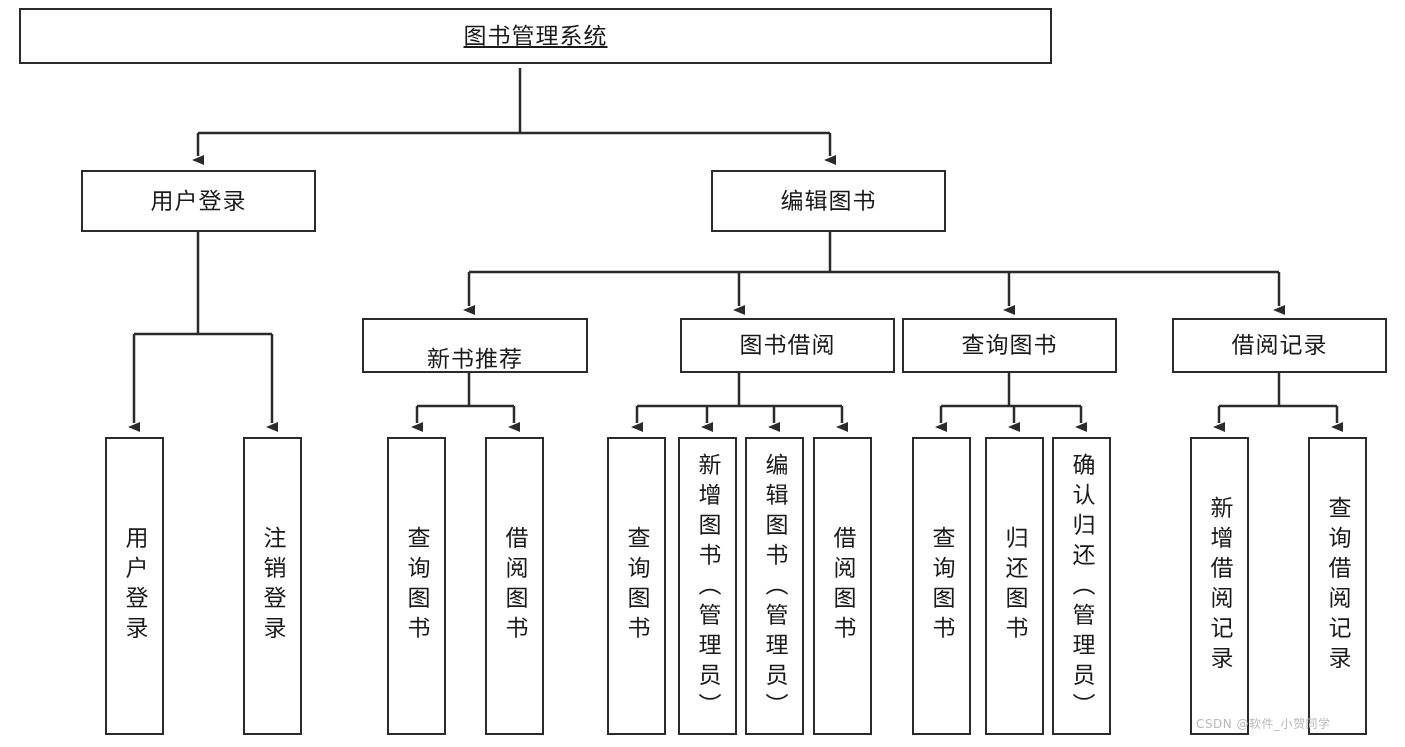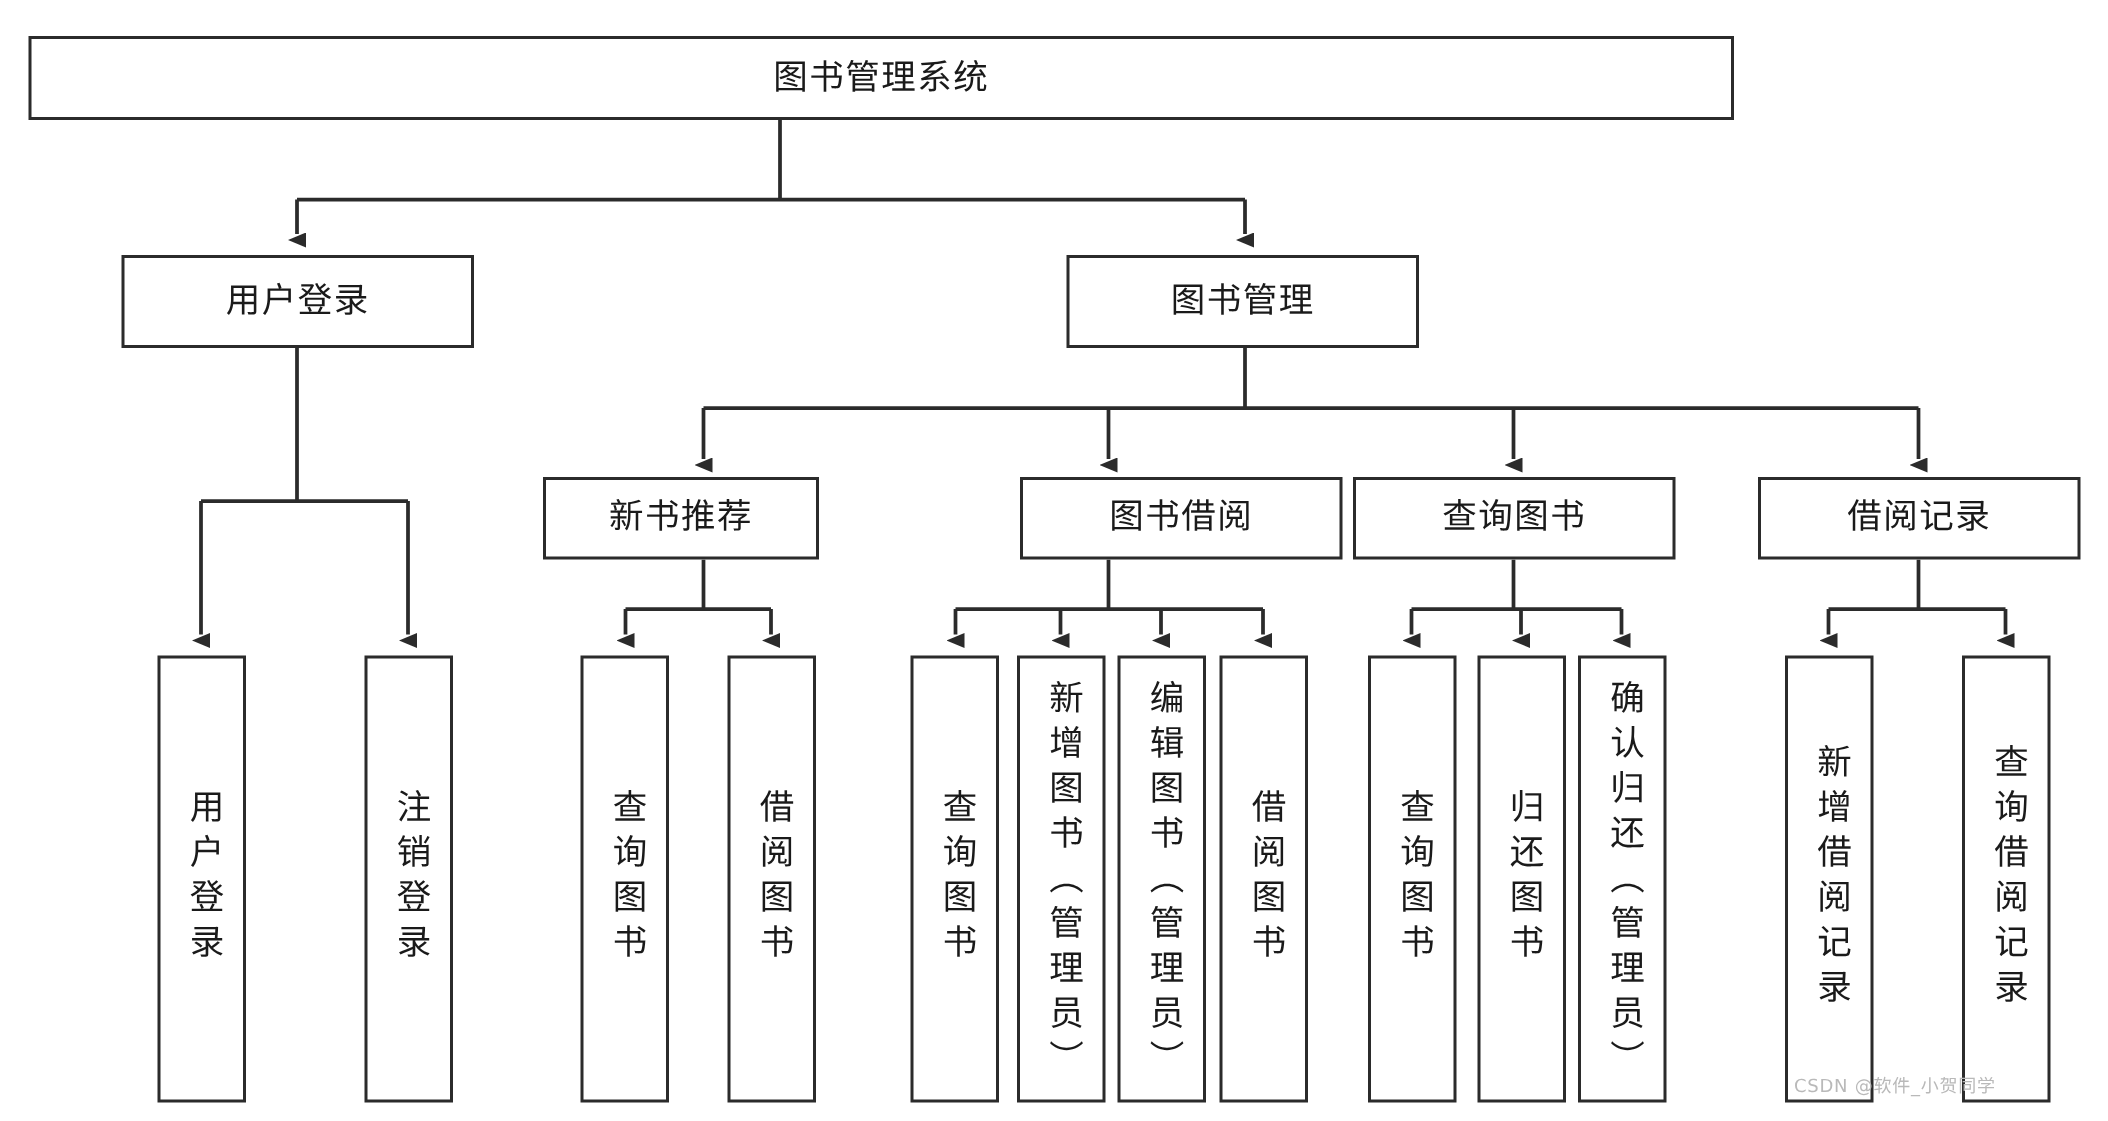--- a/index.html
+++ b/index.html
@@ -122,7 +122,7 @@
     </g>
   </svg>
 
-  <div class="node node-h" style="left:19px; top:24px; width:1137px; height:56px;">
+  <div class="node node-h" style="left:19px; top:8px; width:1033px; height:56px;text-decoration:underline;">
     <span>图书管理系统</span>
   </div>
 

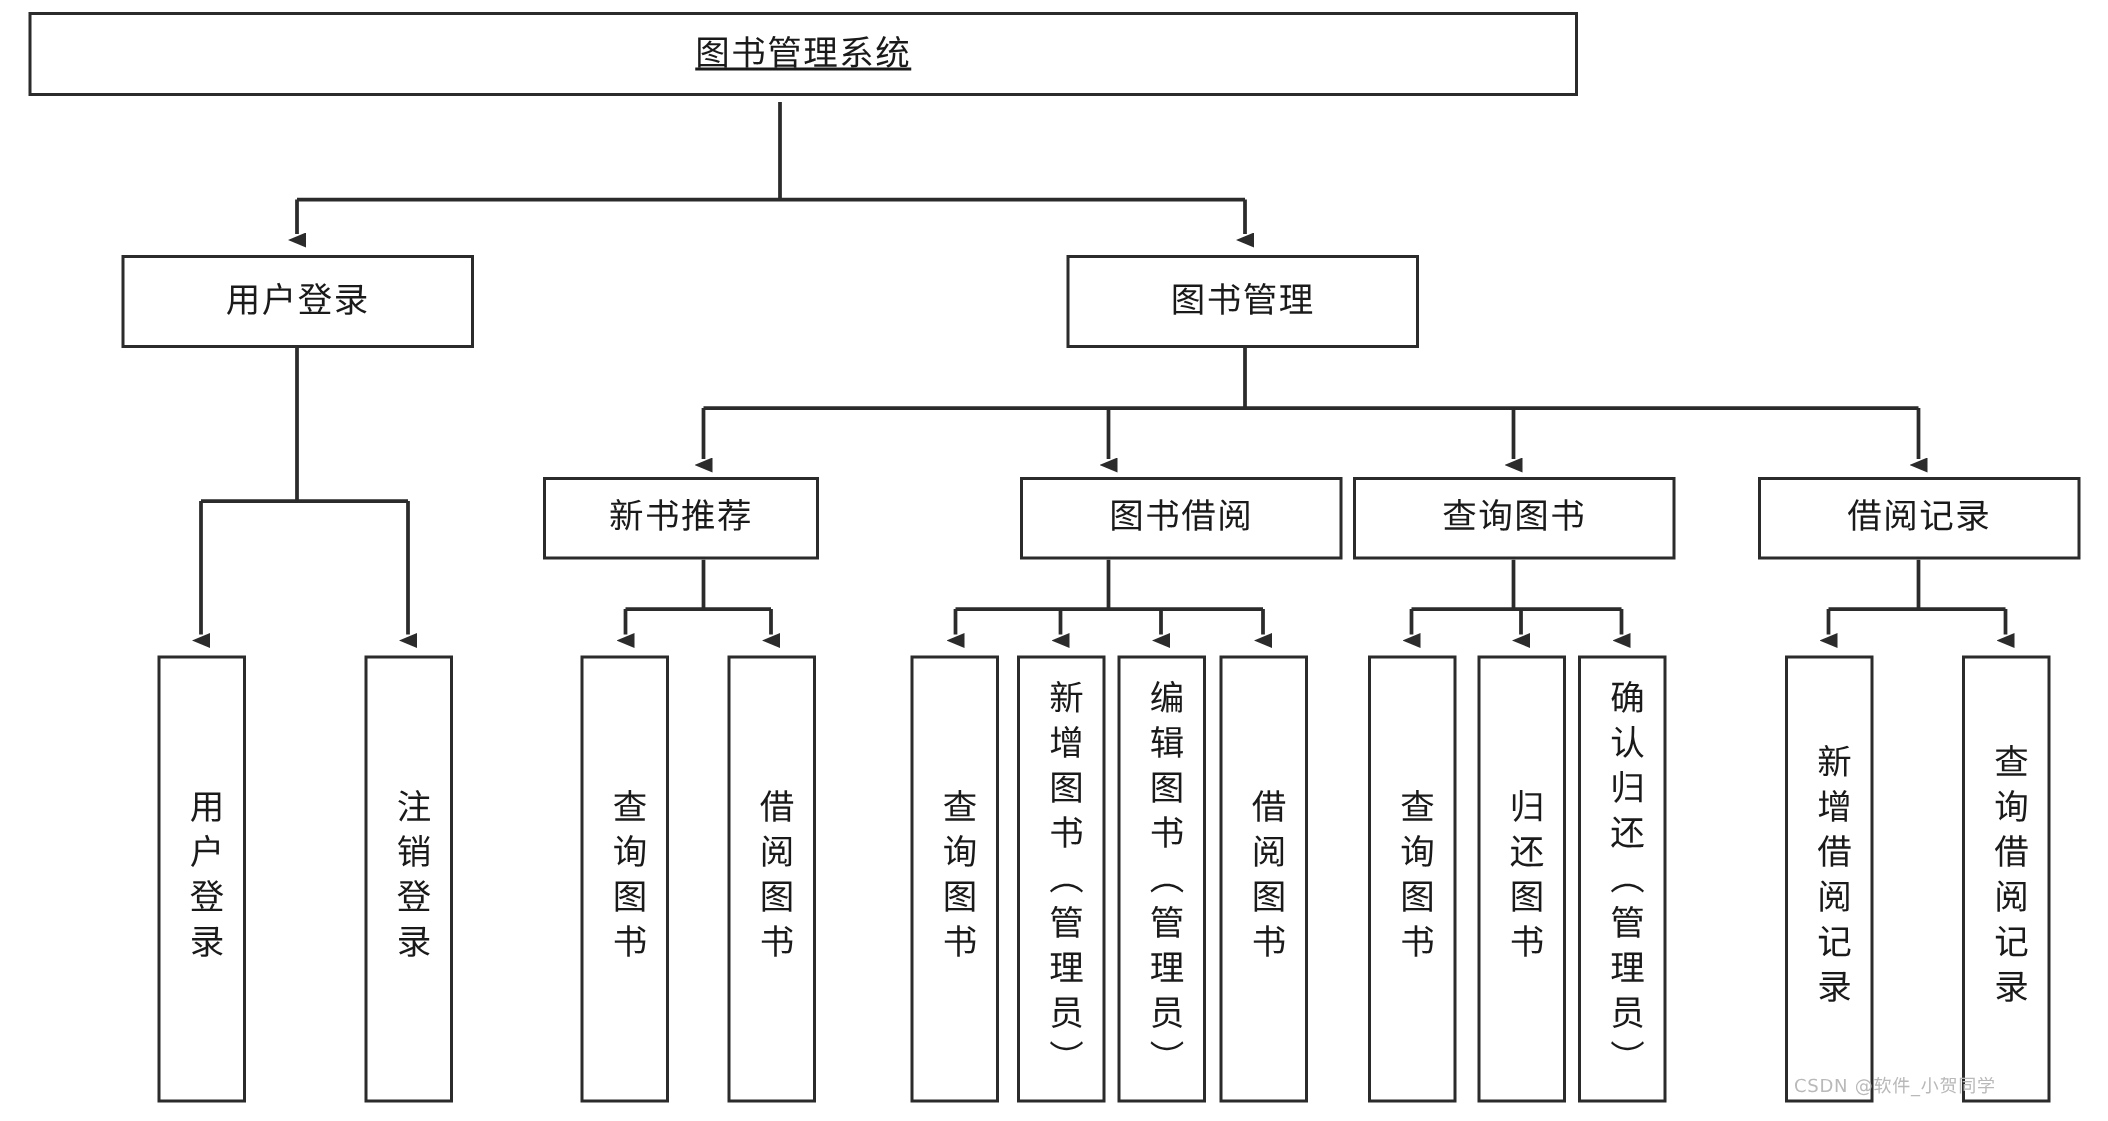--- a/index.html
+++ b/index.html
@@ -130,7 +130,7 @@
     <span>用户登录</span>
   </div>
   <div class="node node-h" style="left:711px; top:170px; width:235px; height:62px;">
-    <span>图书管理</span>
+    <span>编辑图书</span>
   </div>
 
   <div class="node node-h" style="left:362px; top:318px; width:184px; height:55px;">

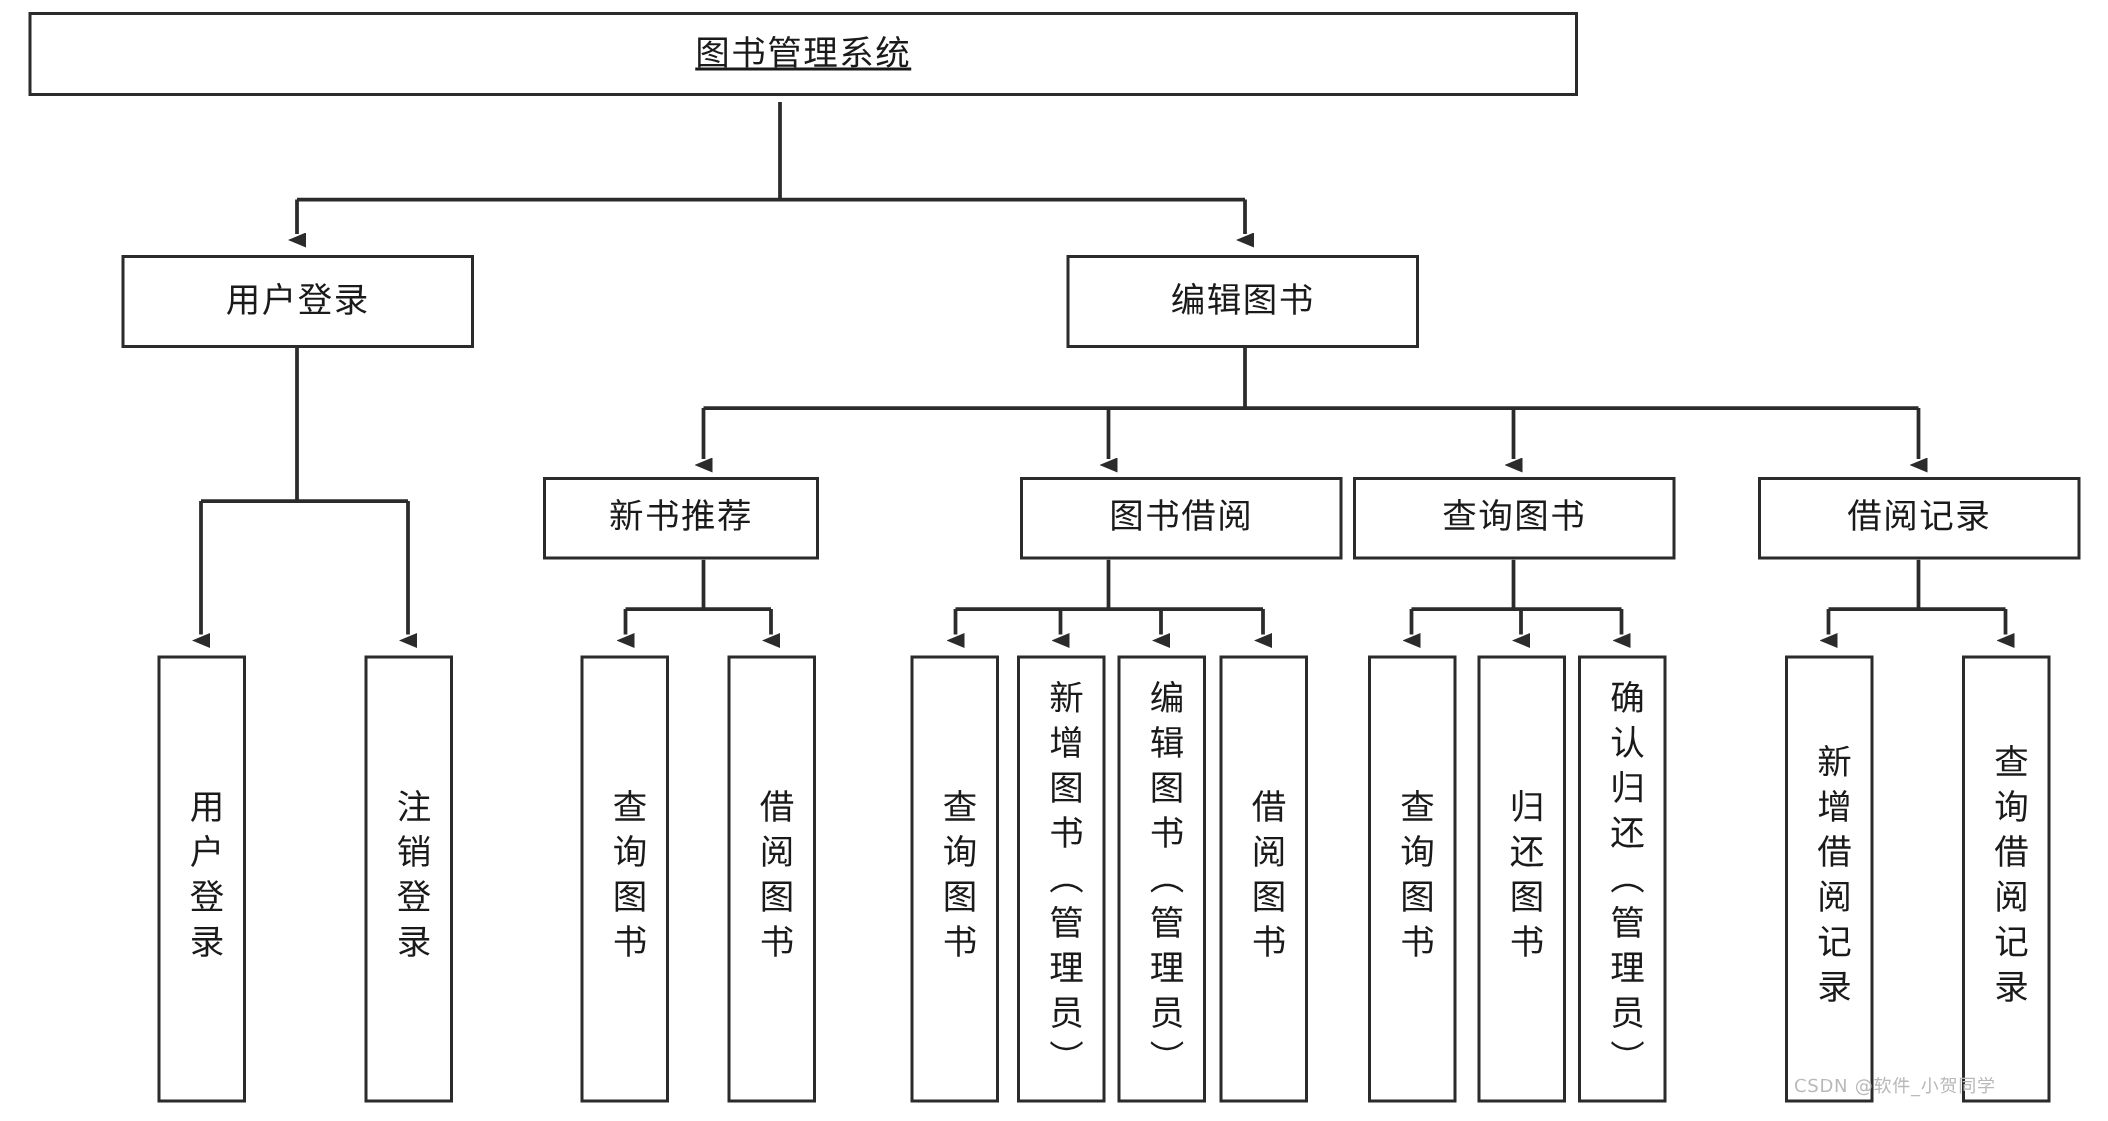--- a/index.html
+++ b/index.html
@@ -133,7 +133,7 @@
     <span>编辑图书</span>
   </div>
 
-  <div class="node node-h" style="left:362px; top:318px; width:184px; height:55px;">
+  <div class="node node-h" style="left:362px; top:318px; width:226px; height:55px;align-items:flex-end;">
     <span>新书推荐</span>
   </div>
   <div class="node node-h" style="left:632px; top:318px; width:215px; height:55px;margin-left:48px;">

